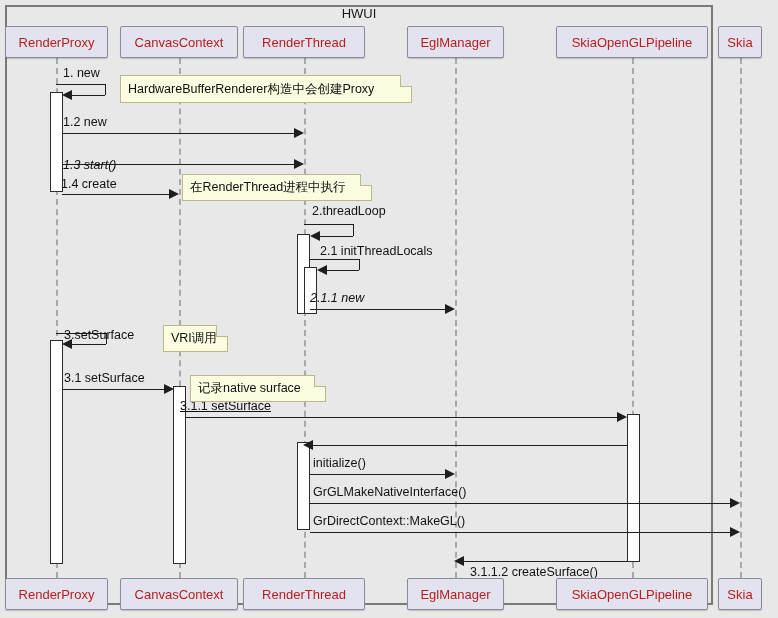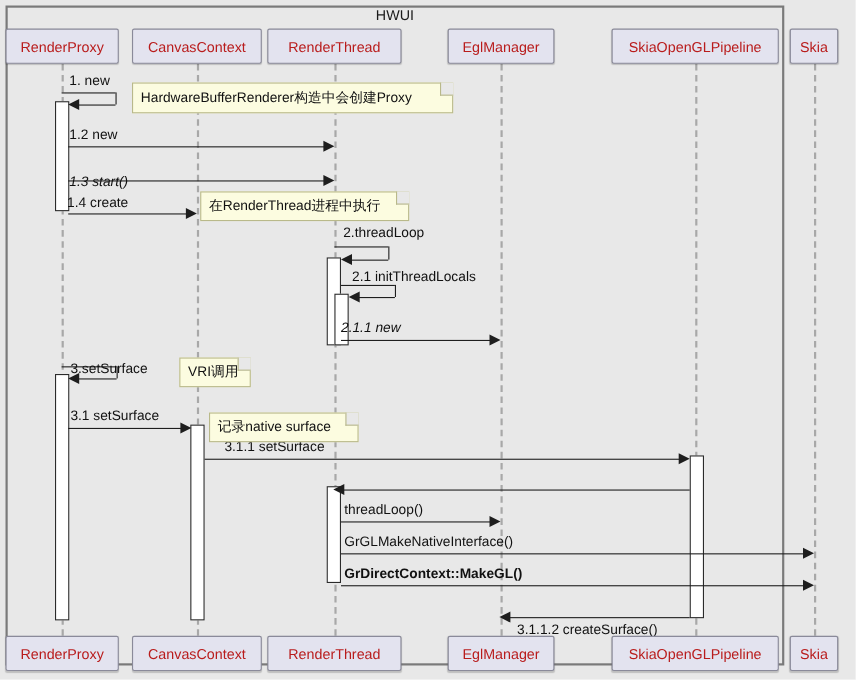--- a/index.html
+++ b/index.html
@@ -212,7 +212,7 @@
   <div class="msg-line" style="left:62px; top:389px; width:105px;"></div>
   <div class="arrowhead right" style="left:164px; top:384px;"></div>
 
-  <div class="msg-label" style="left:204px; top:399px;">3.1.1 setSurface</div>
+  <div class="msg-label" style="left:180px; top:399px;text-decoration:underline;">3.1.1 setSurface</div>
   <div class="msg-line" style="left:186px; top:417px; width:433px;"></div>
   <div class="arrowhead right" style="left:617px; top:412px;"></div>
 

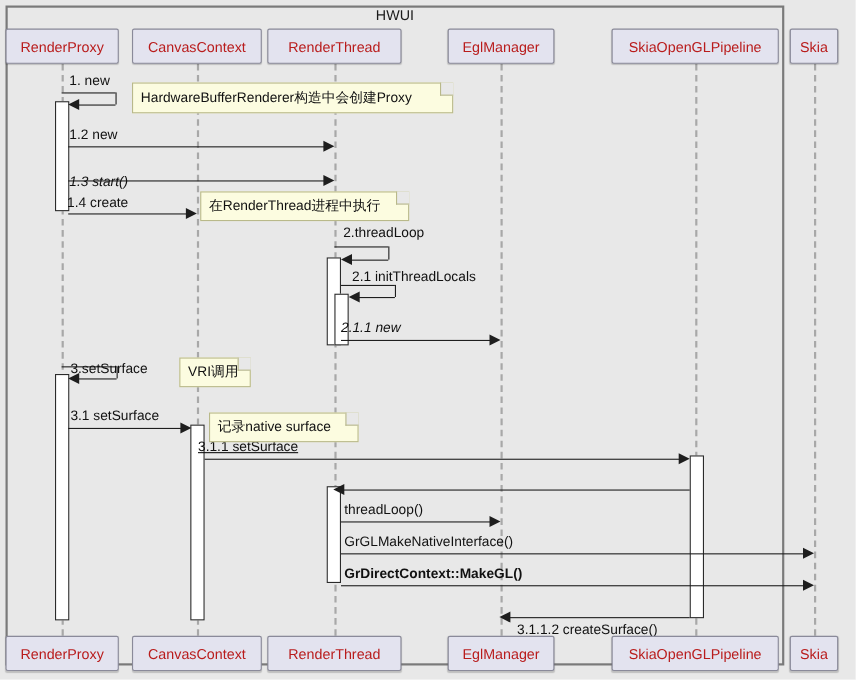--- a/index.html
+++ b/index.html
@@ -219,7 +219,7 @@
   <div class="msg-line" style="left:311px; top:445px; width:316px;"></div>
   <div class="arrowhead left" style="left:303px; top:440px;"></div>
 
-  <div class="msg-label" style="left:313px; top:456px;">threadLoop()</div>
+  <div class="msg-label" style="left:313px; top:456px;">initialize()</div>
   <div class="msg-line" style="left:310px; top:474px; width:137px;"></div>
   <div class="arrowhead right" style="left:445px; top:469px;"></div>
 

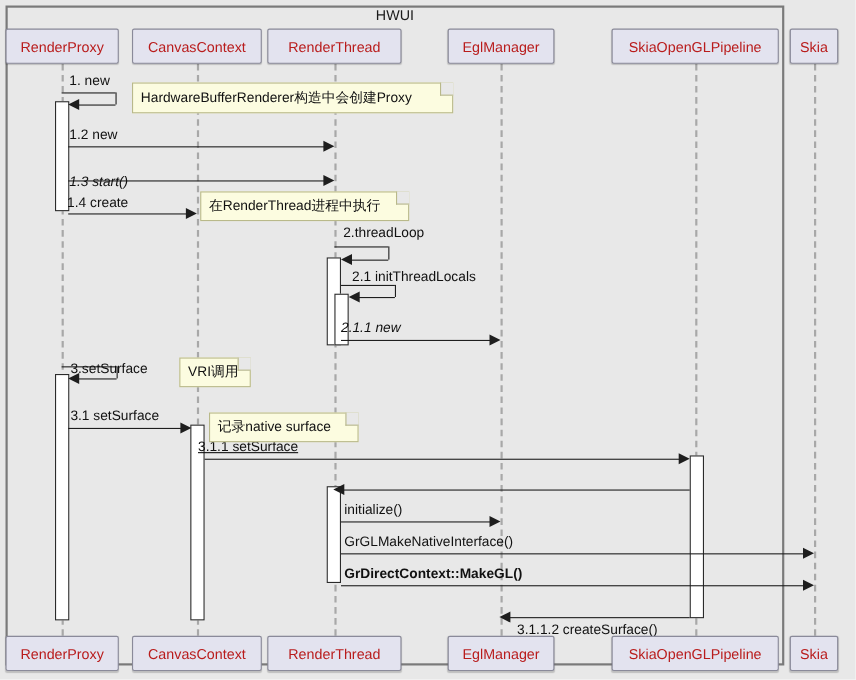--- a/index.html
+++ b/index.html
@@ -227,7 +227,7 @@
   <div class="msg-line" style="left:310px; top:503px; width:422px;"></div>
   <div class="arrowhead right" style="left:730px; top:498px;"></div>
 
-  <div class="msg-label" style="left:313px; top:514px;font-weight:bold;">GrDirectContext::MakeGL()</div>
+  <div class="msg-label" style="left:313px; top:514px;">GrDirectContext::MakeGL()</div>
   <div class="msg-line" style="left:310px; top:532px; width:422px;"></div>
   <div class="arrowhead right" style="left:730px; top:527px;"></div>
 

